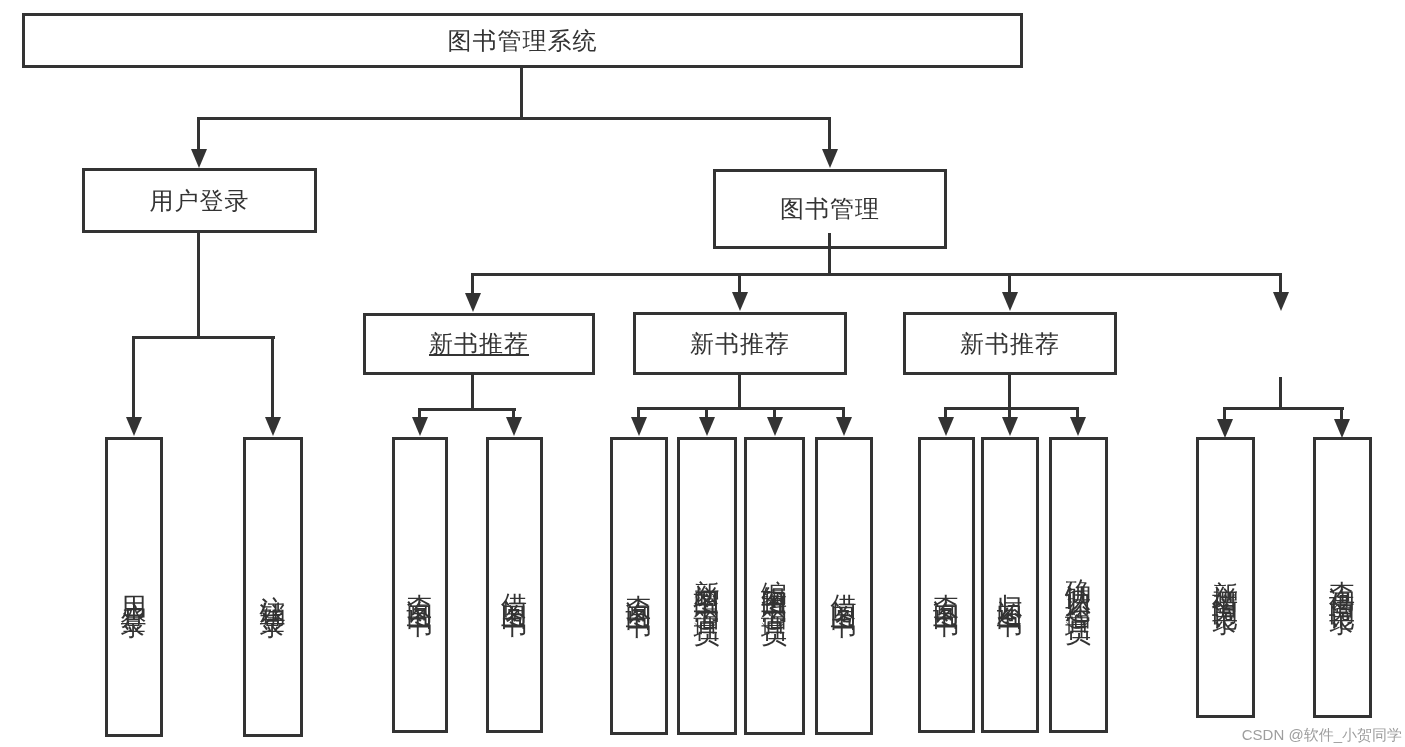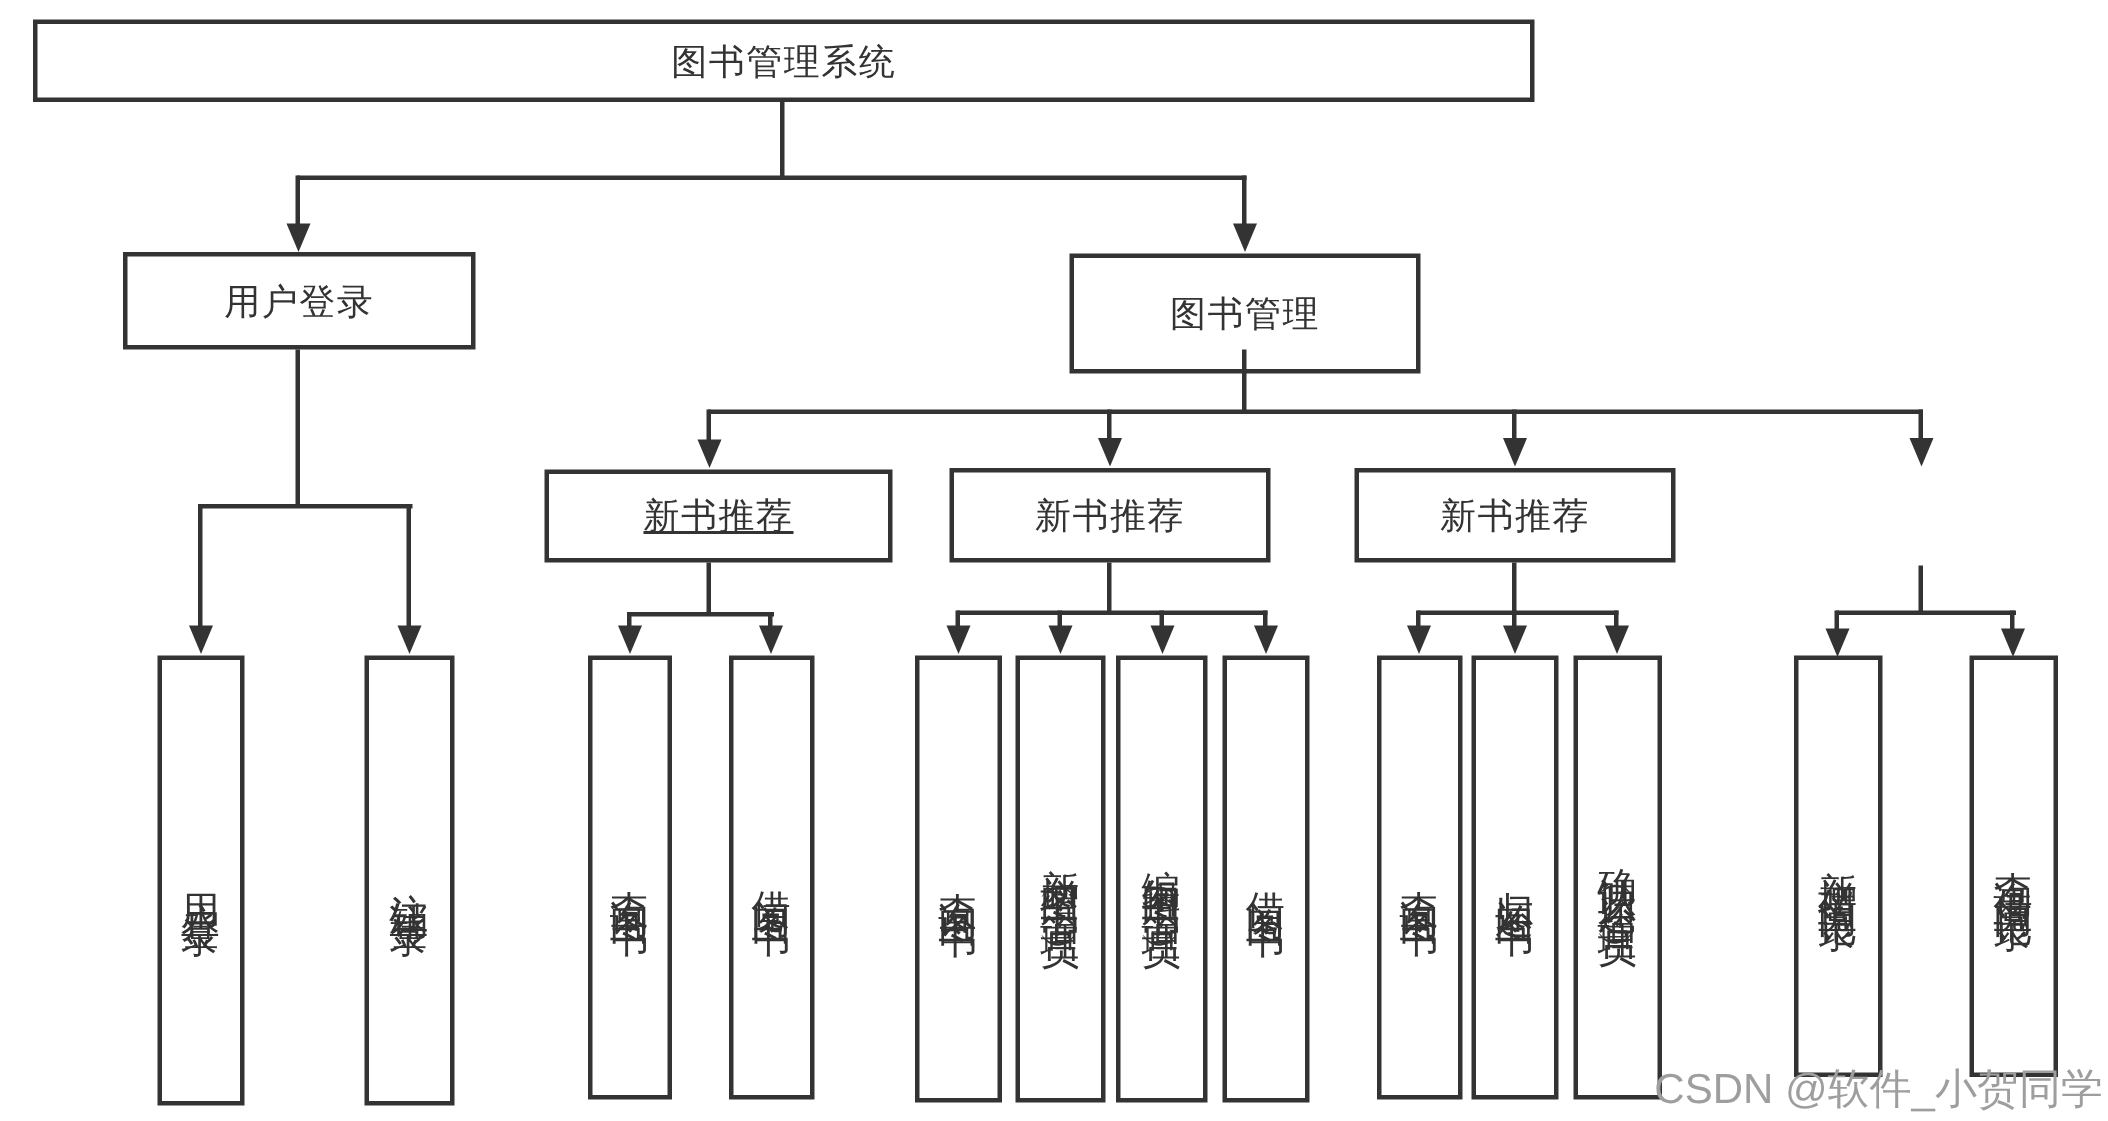--- a/index.html
+++ b/index.html
@@ -45,7 +45,7 @@
   .watermark{
     position:absolute;
     right:3px;bottom:2px;
-    font-size:28px;
+    font-size:15px;
     color:#9e9e9e;
     z-index:10;
     white-space:nowrap;

